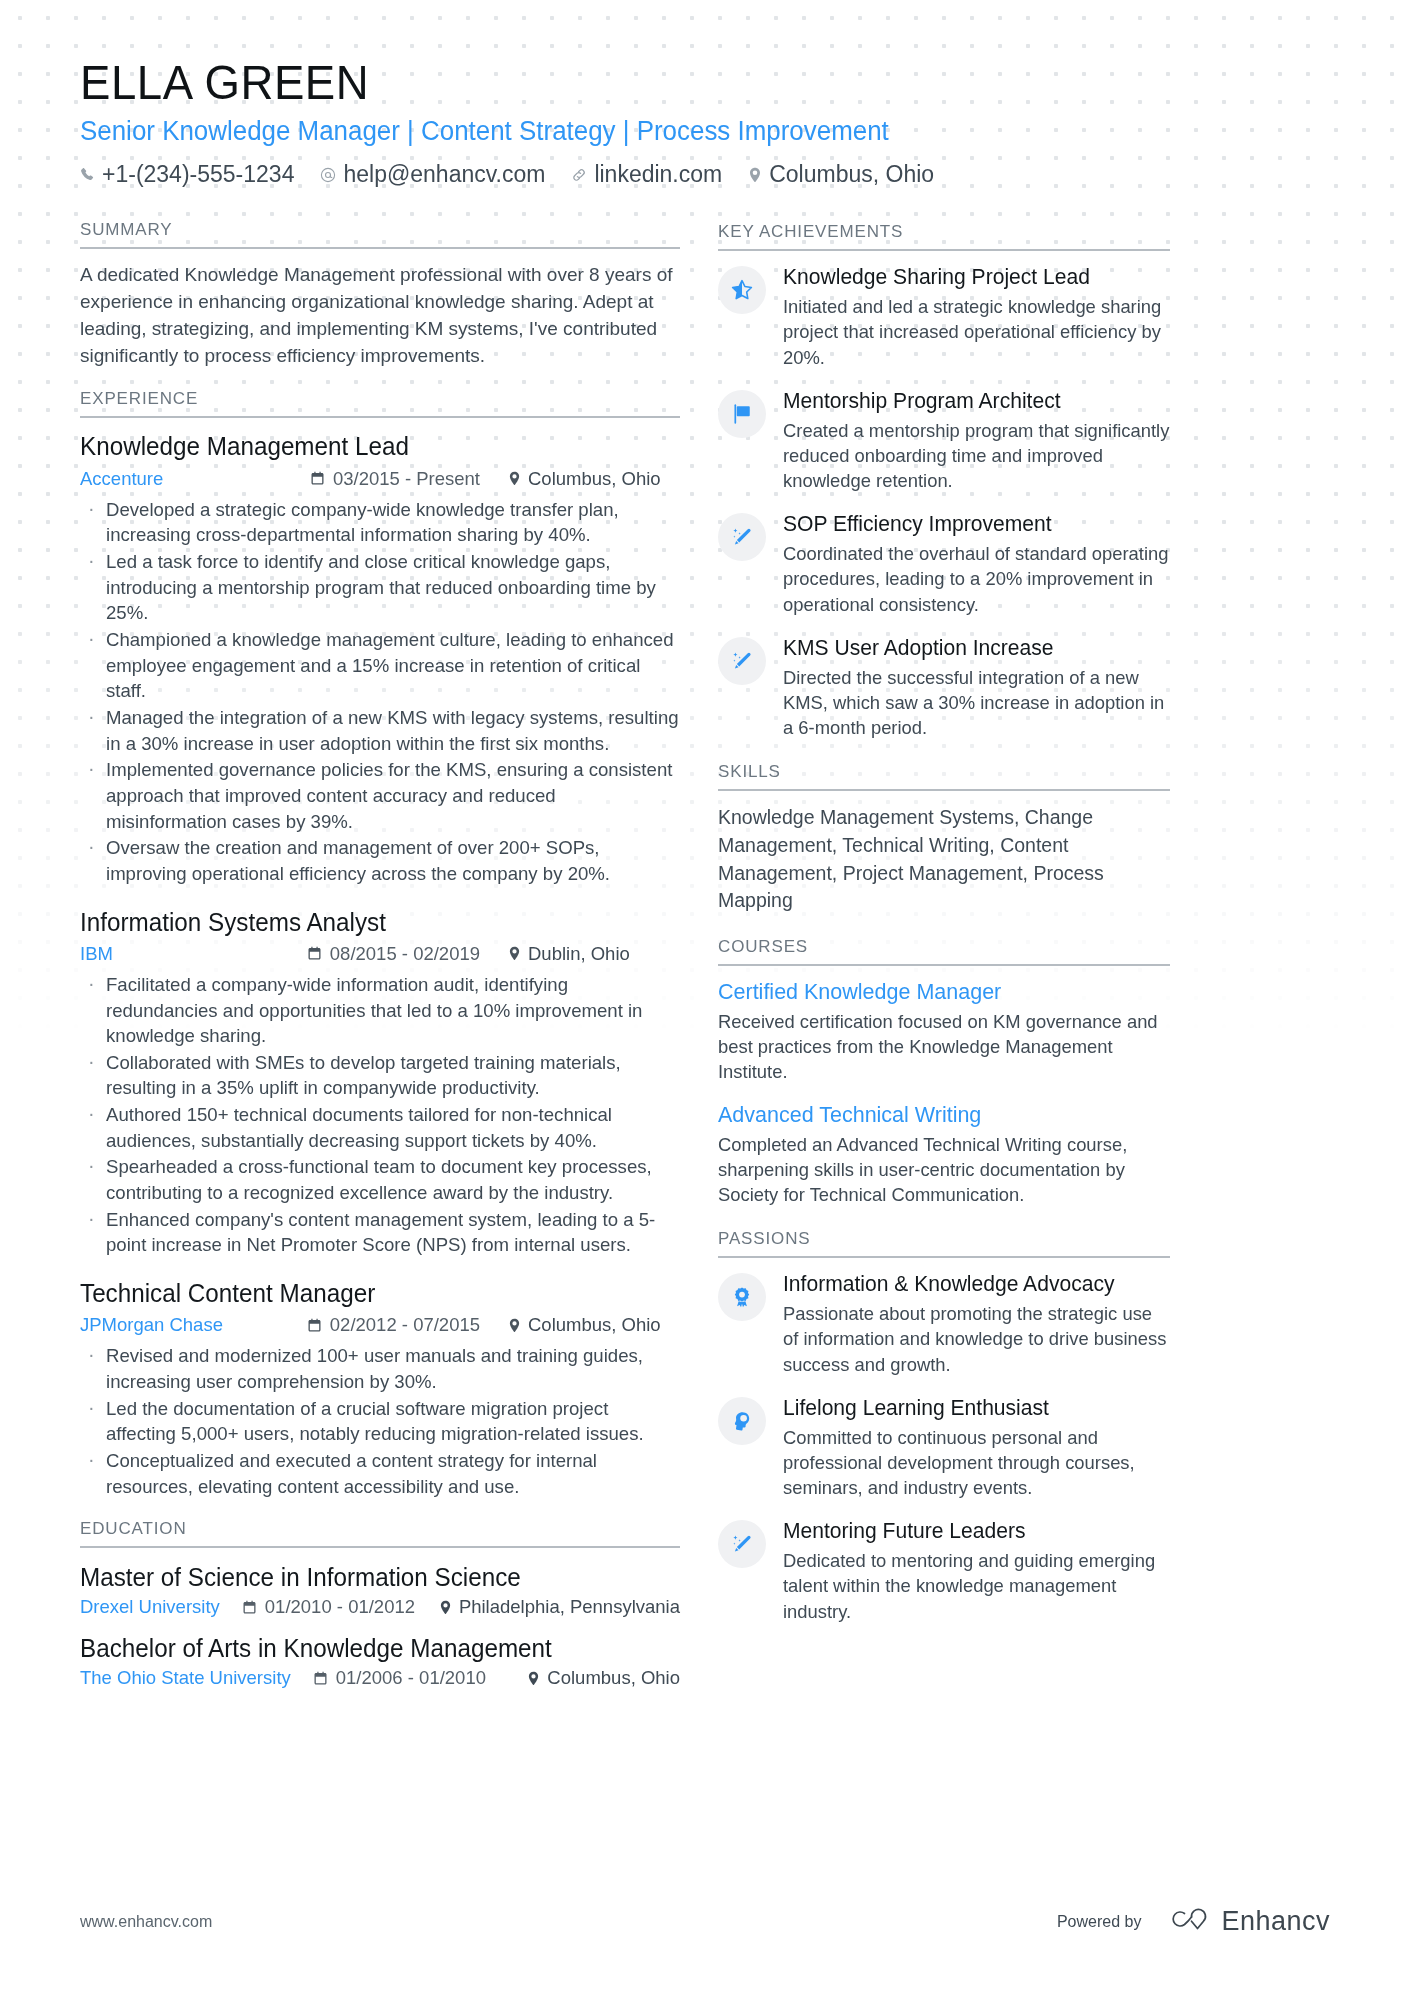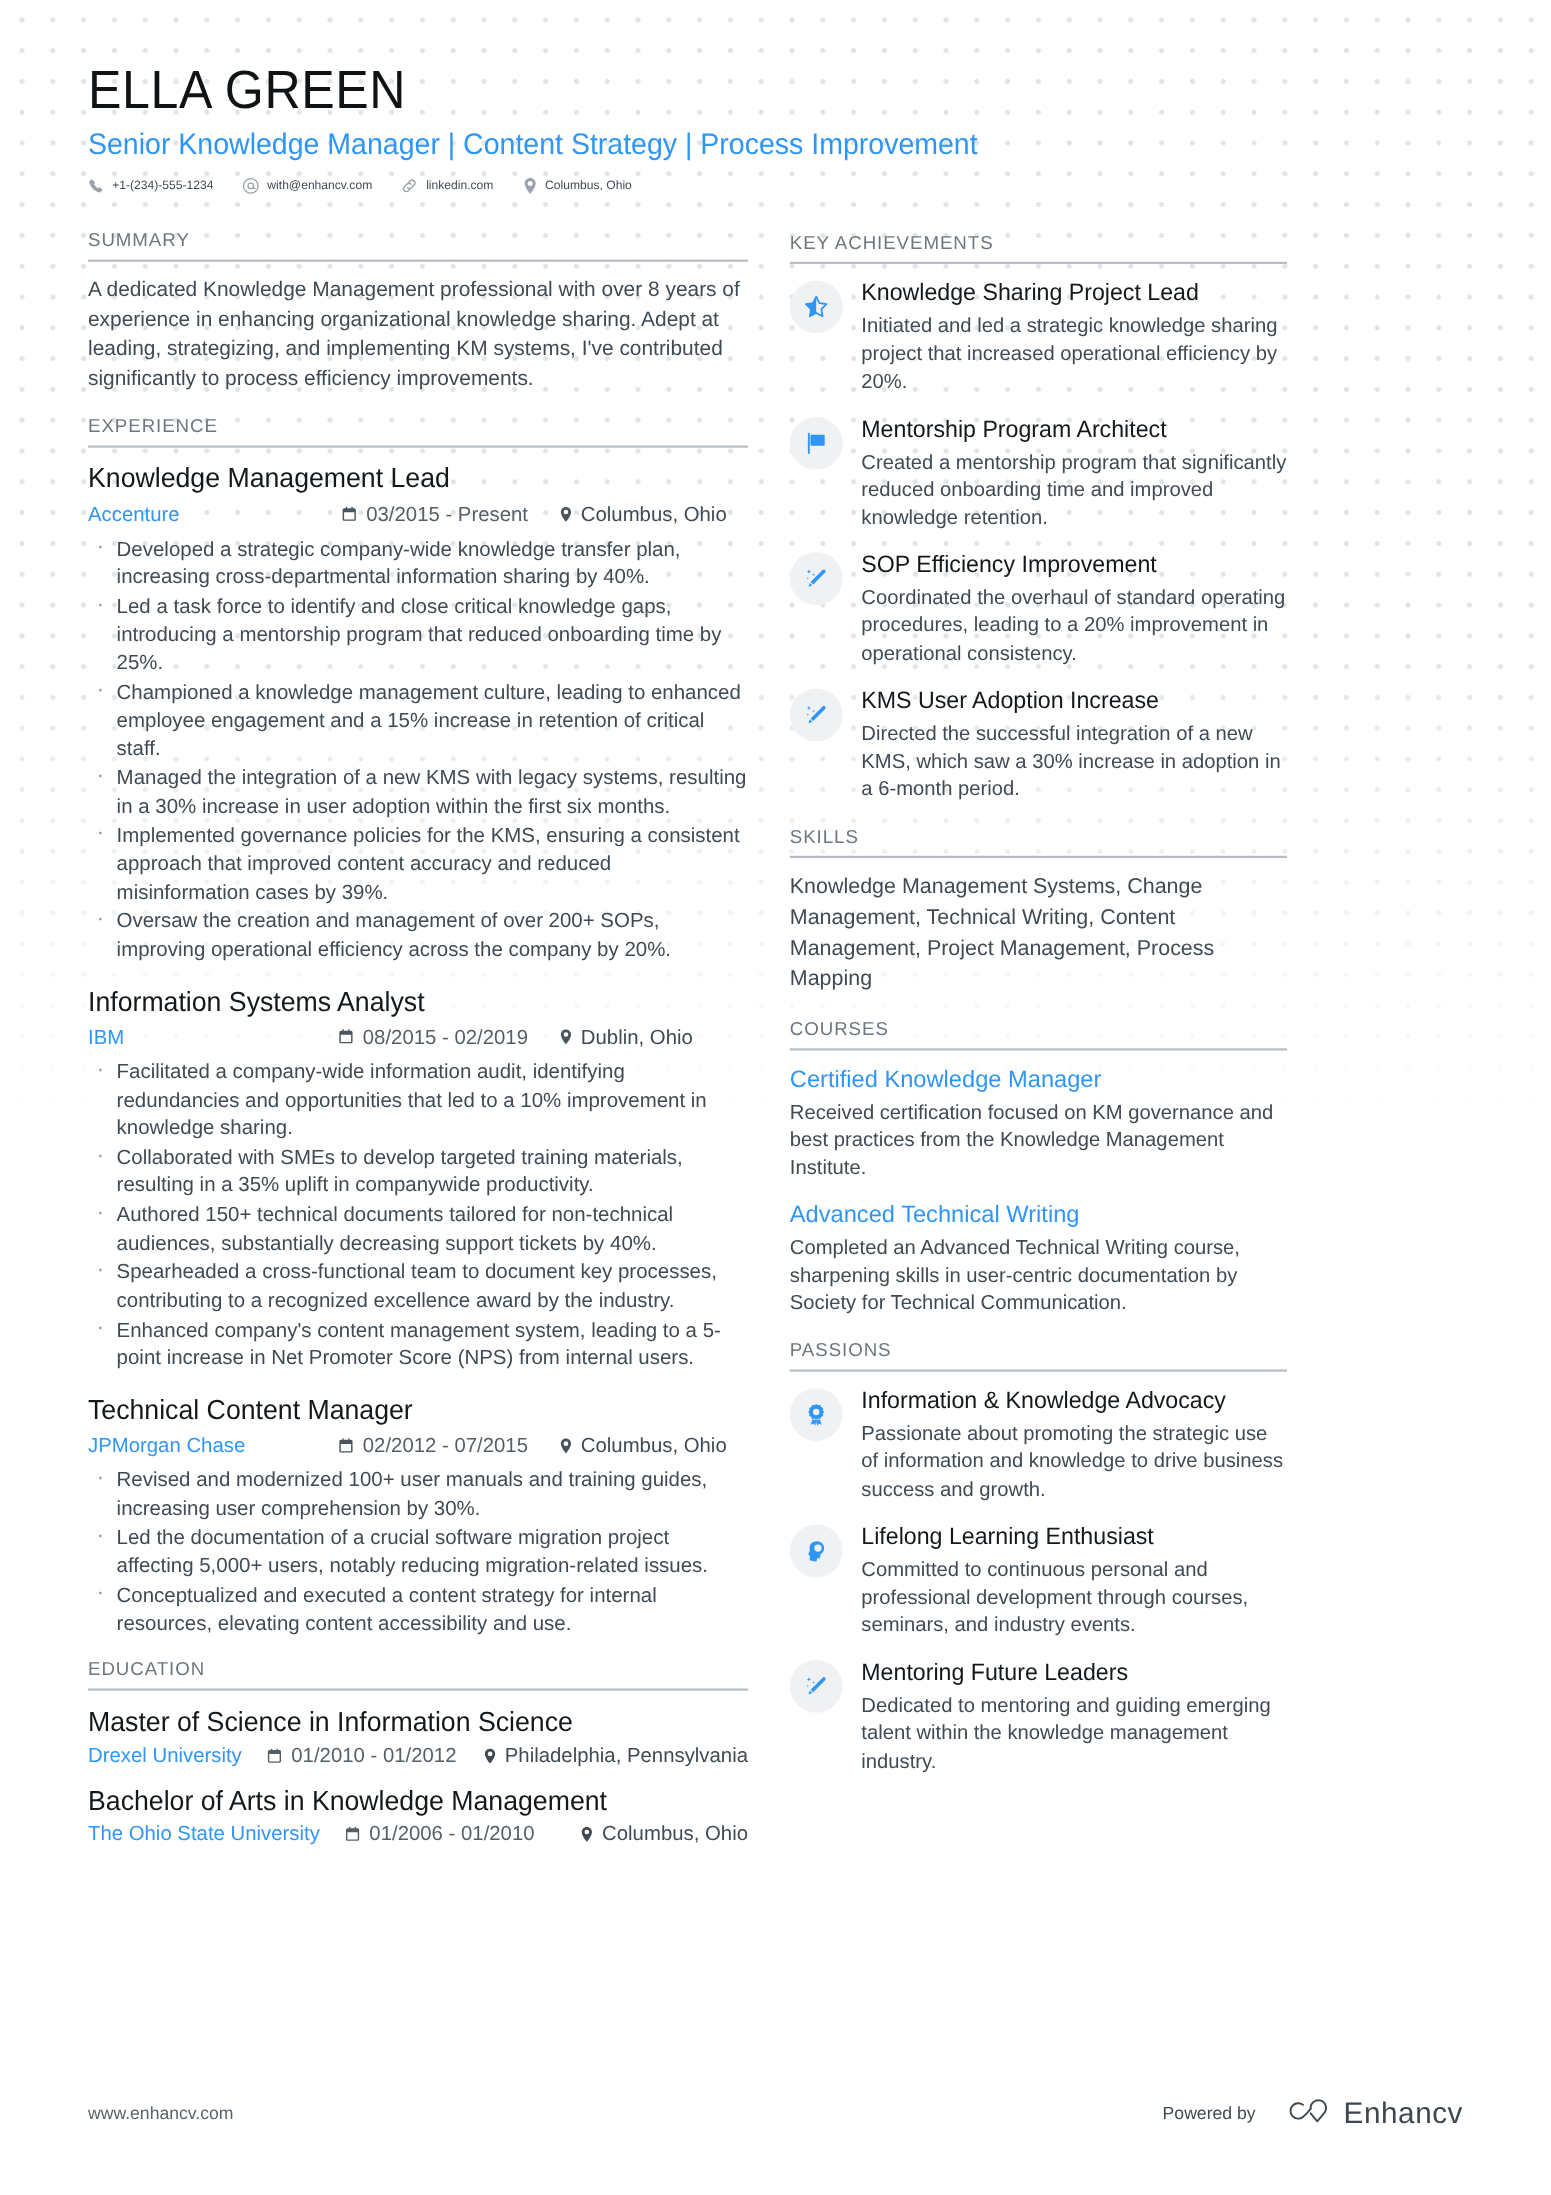--- a/index.html
+++ b/index.html
@@ -62,7 +62,7 @@
     display: flex;
     align-items: center;
     gap: 26px;
-    font-size: 11px;
+    font-size: 23px;
     color: #3f4a54;
     flex-wrap: wrap;
   }

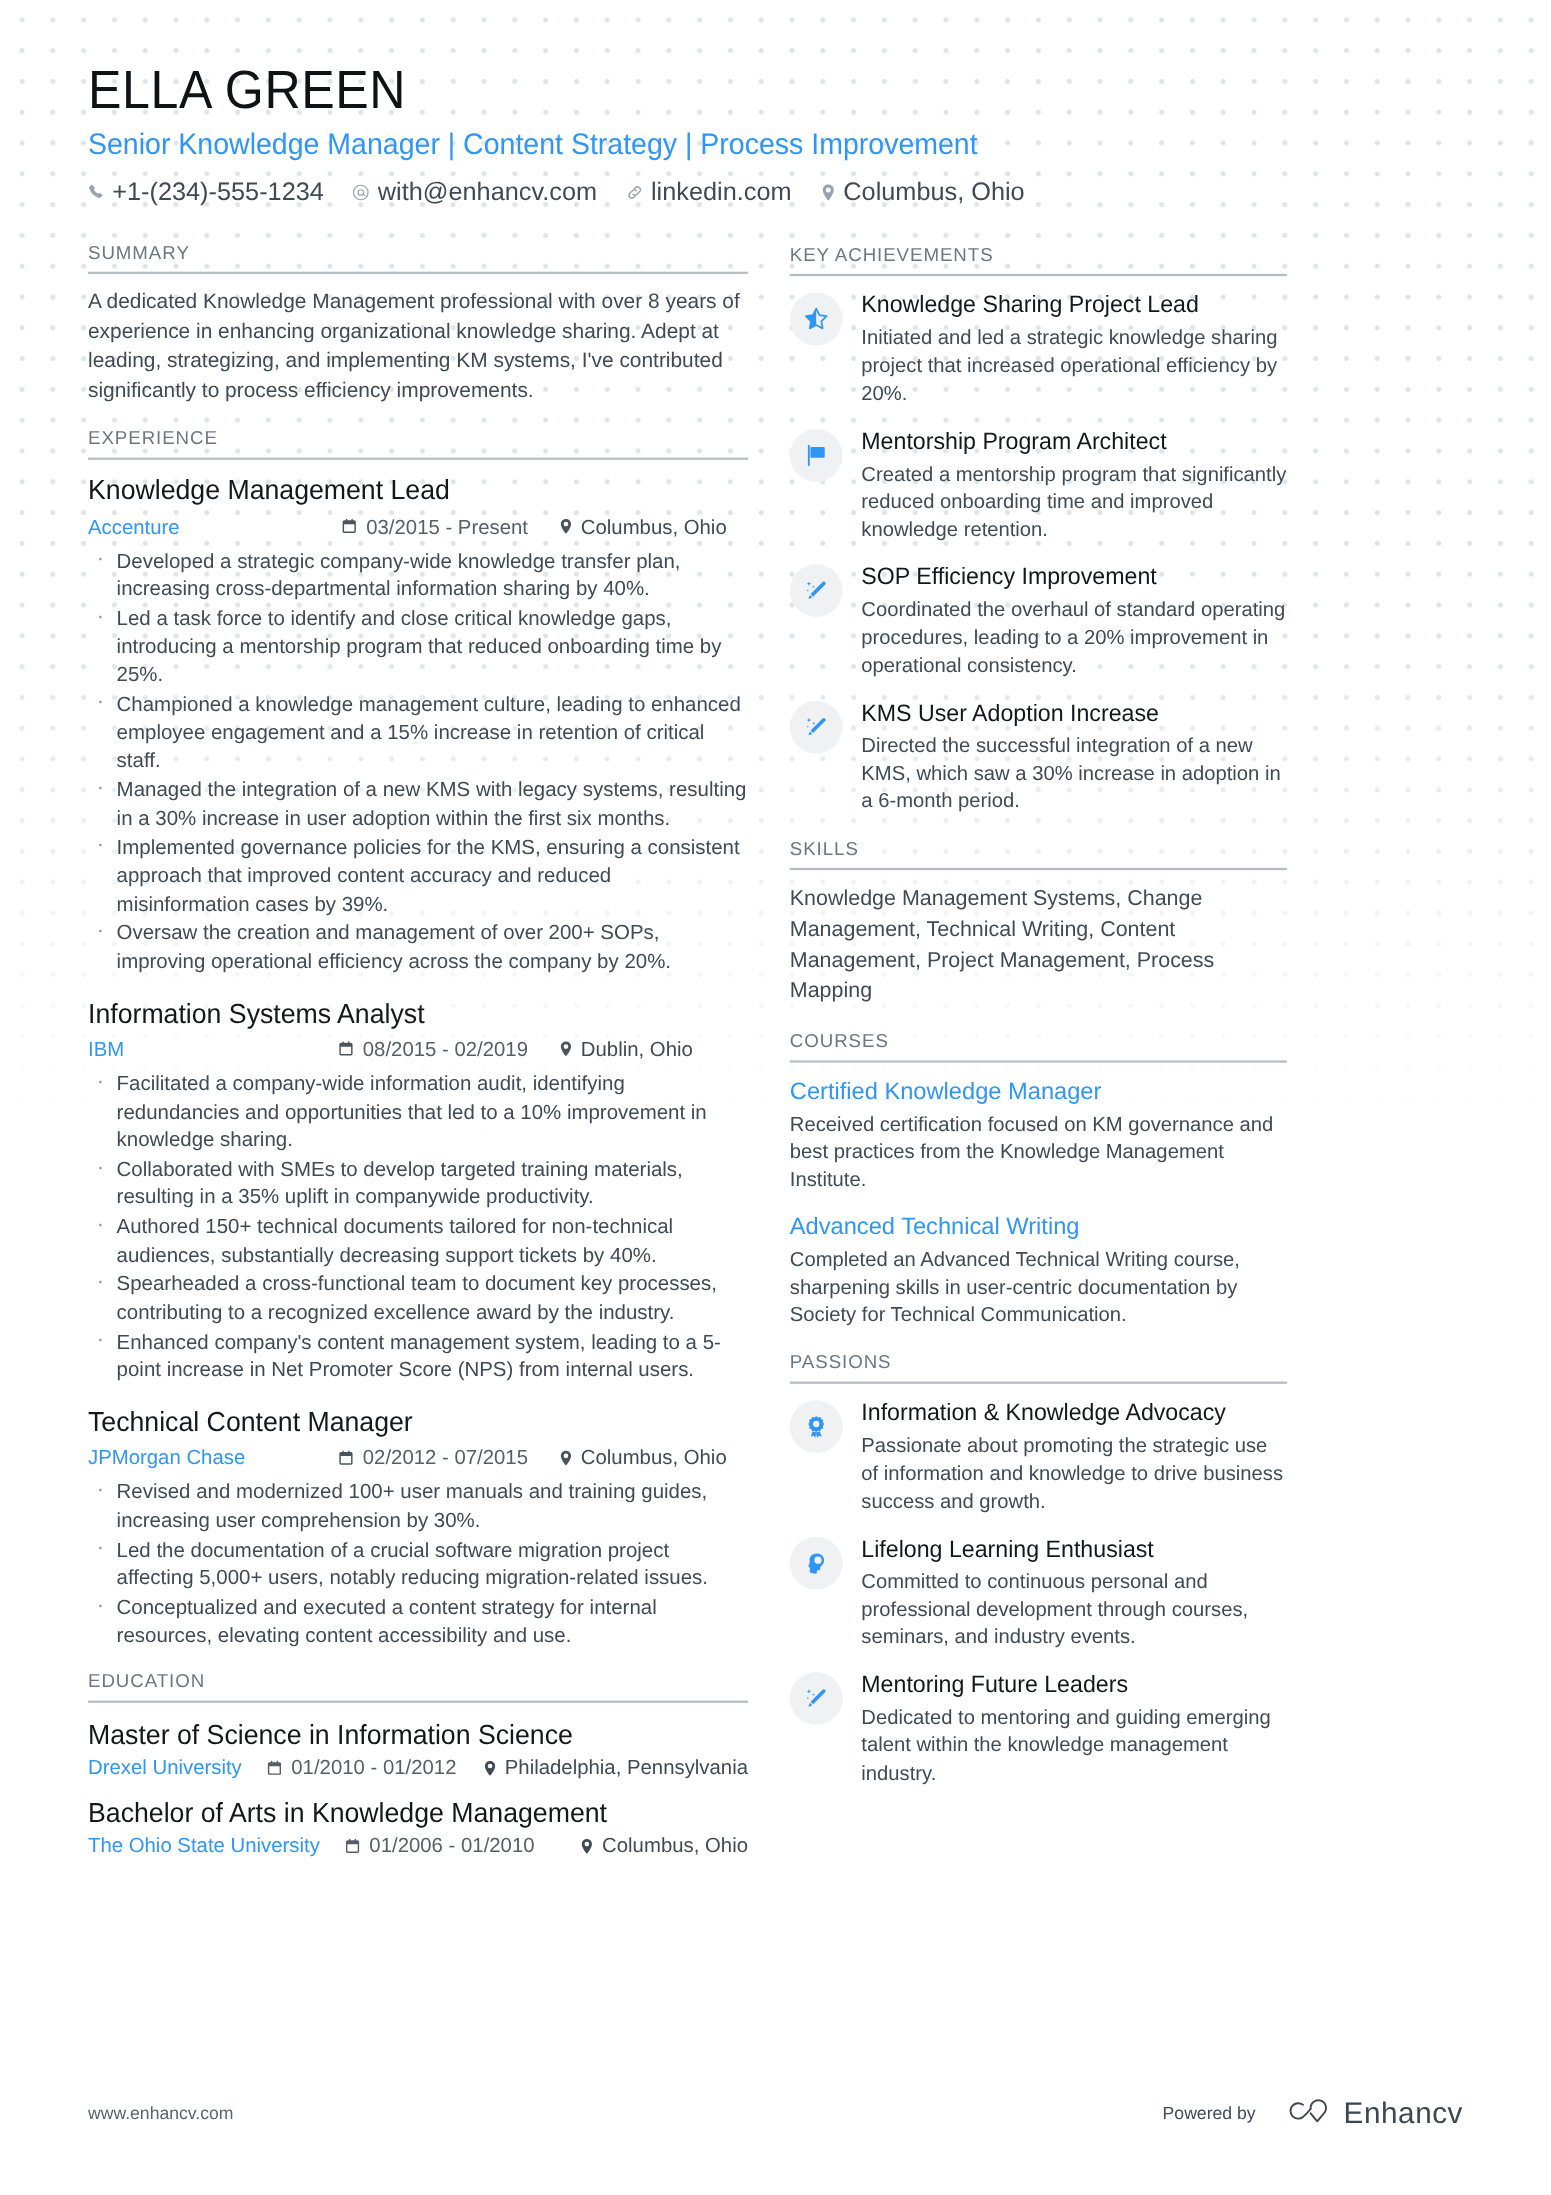--- a/index.html
+++ b/index.html
@@ -268,7 +268,7 @@
                 <path d="M10.5 8v1.6c0 1 1.1 1.2 1.6.5"></path>
               </svg>
           </span>
-          <span>with@enhancv.com</span>
+          <span>help@enhancv.com</span>
         </div>
 
         <div class="item">

